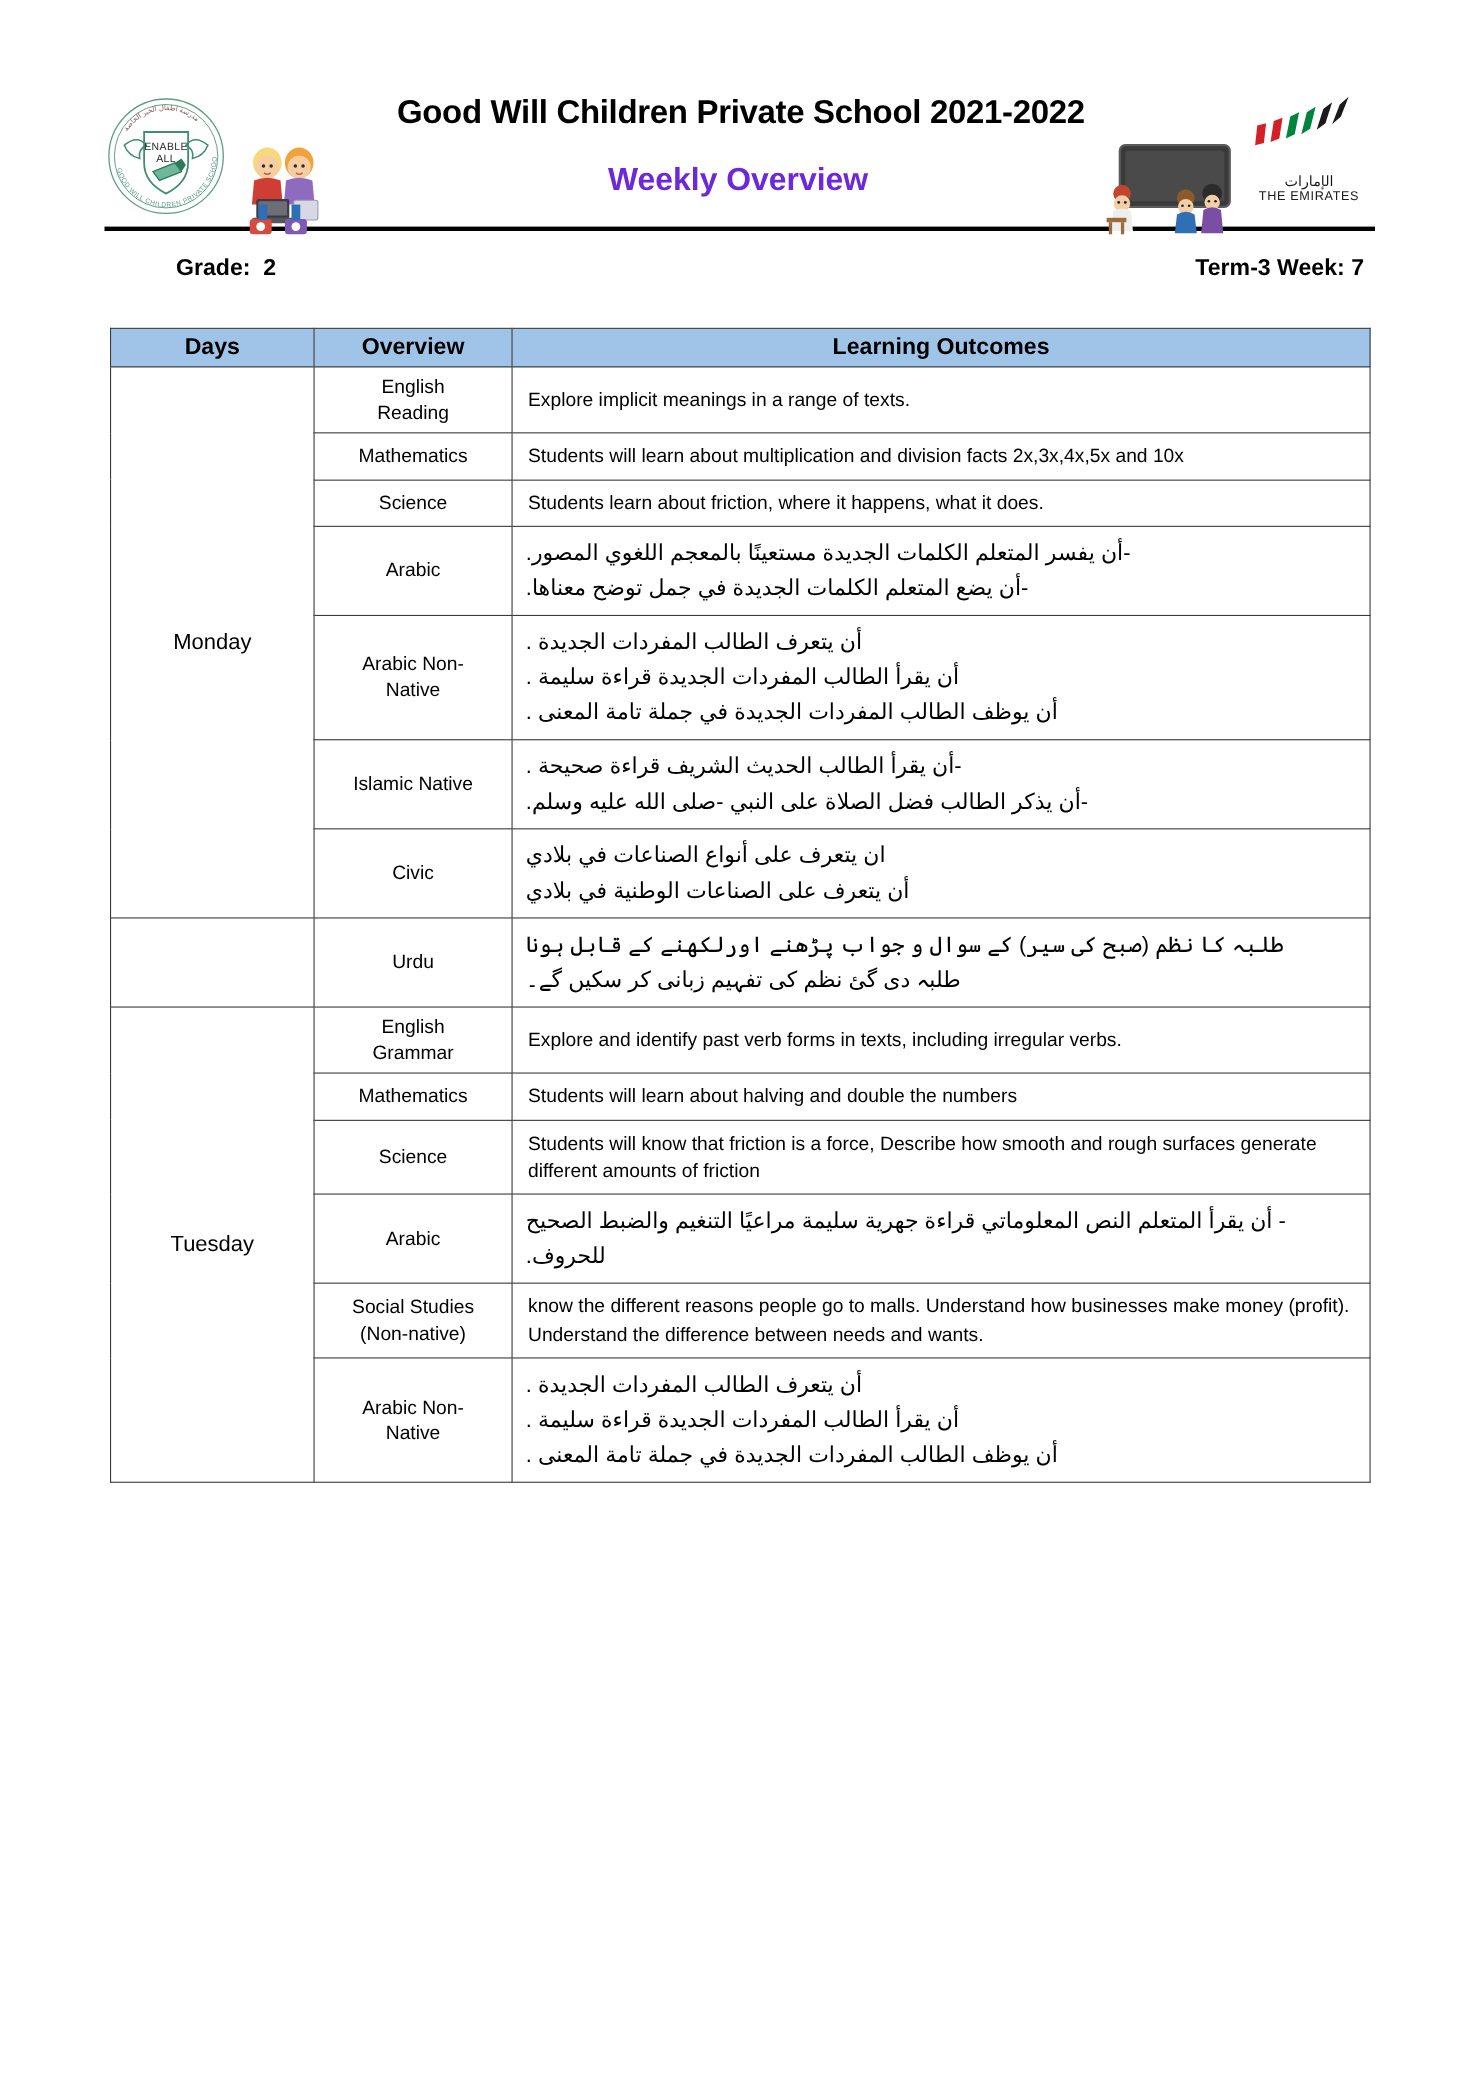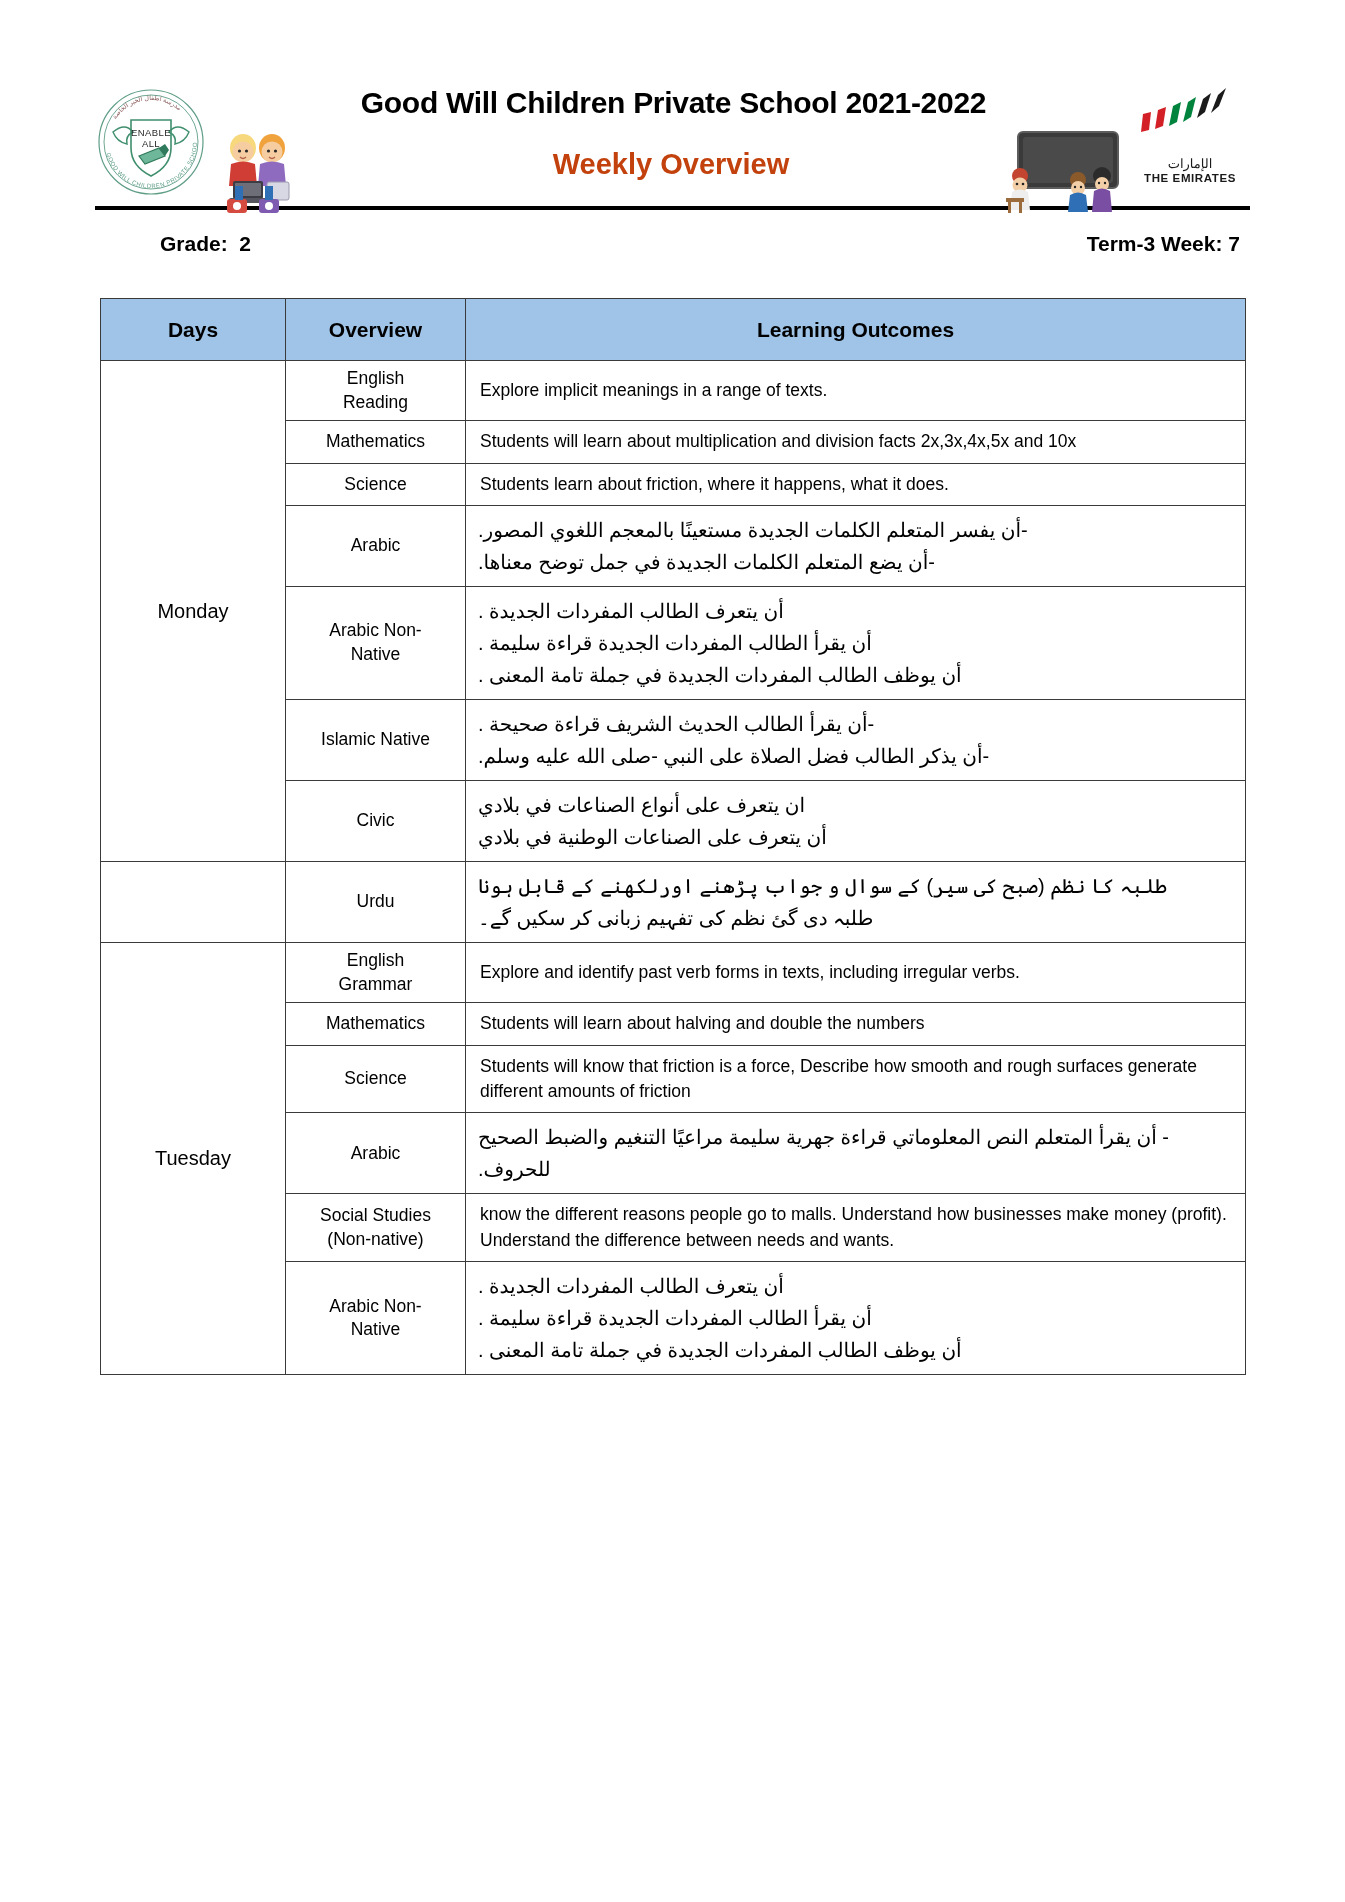--- a/index.html
+++ b/index.html
@@ -58,7 +58,7 @@
     font-family: "Liberation Sans", sans-serif;
     font-weight: bold;
     font-size: 29px;
-    color: #c2410c;
+    color: #6d28d9;
     margin-top: 28px;
     margin-left: 5px;
   }

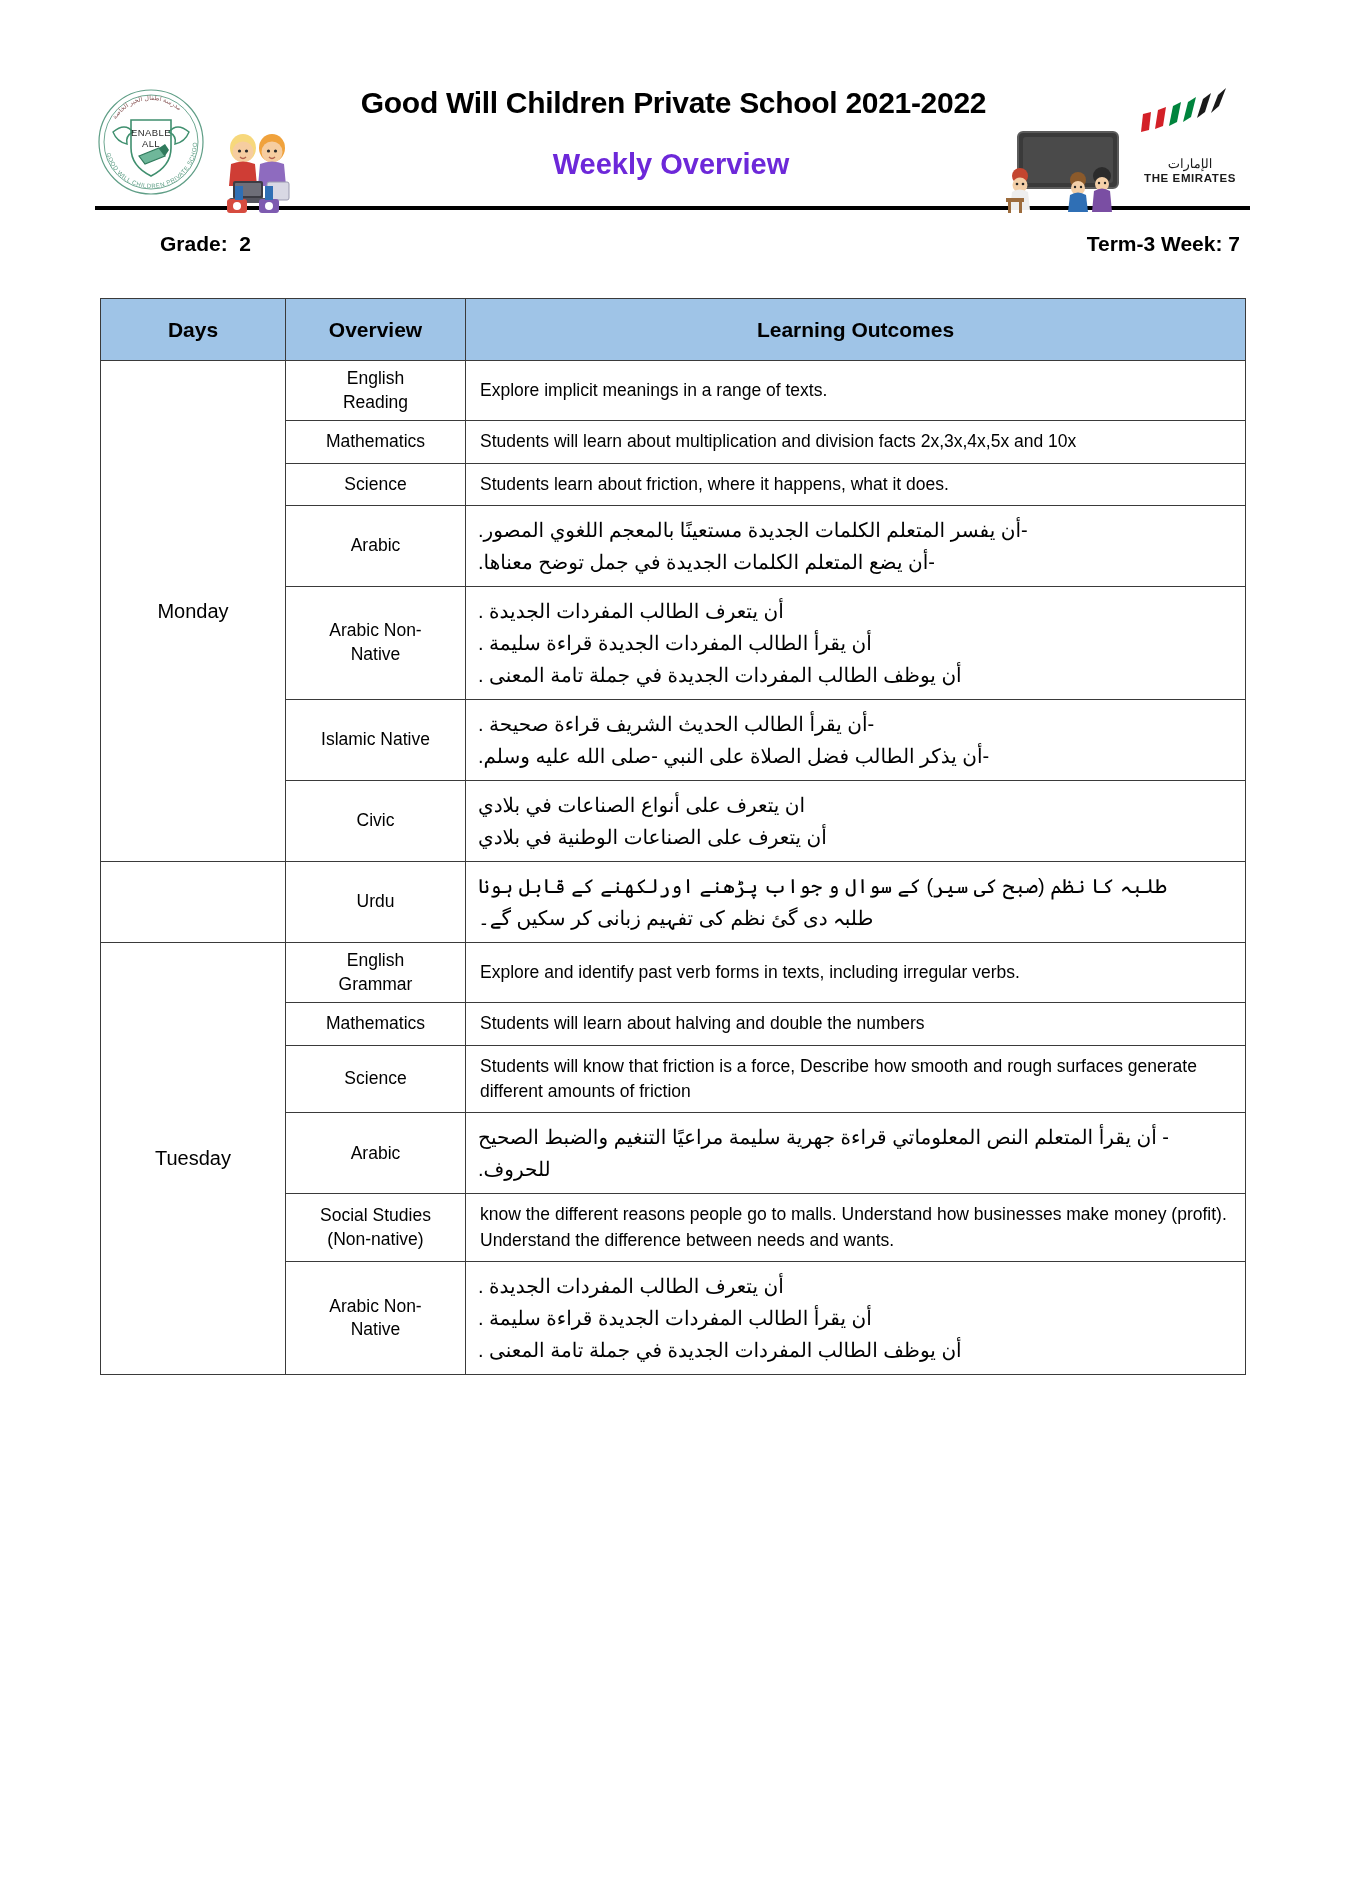--- a/index.html
+++ b/index.html
@@ -91,7 +91,7 @@
   }
   .emirates-wordmark-en {
     font-size: 11.5px;
-    font-weight: bold;
+    font-weight: normal;
     letter-spacing: 0.6px;
     color: #1a1a1a;
     margin-top: 1px;

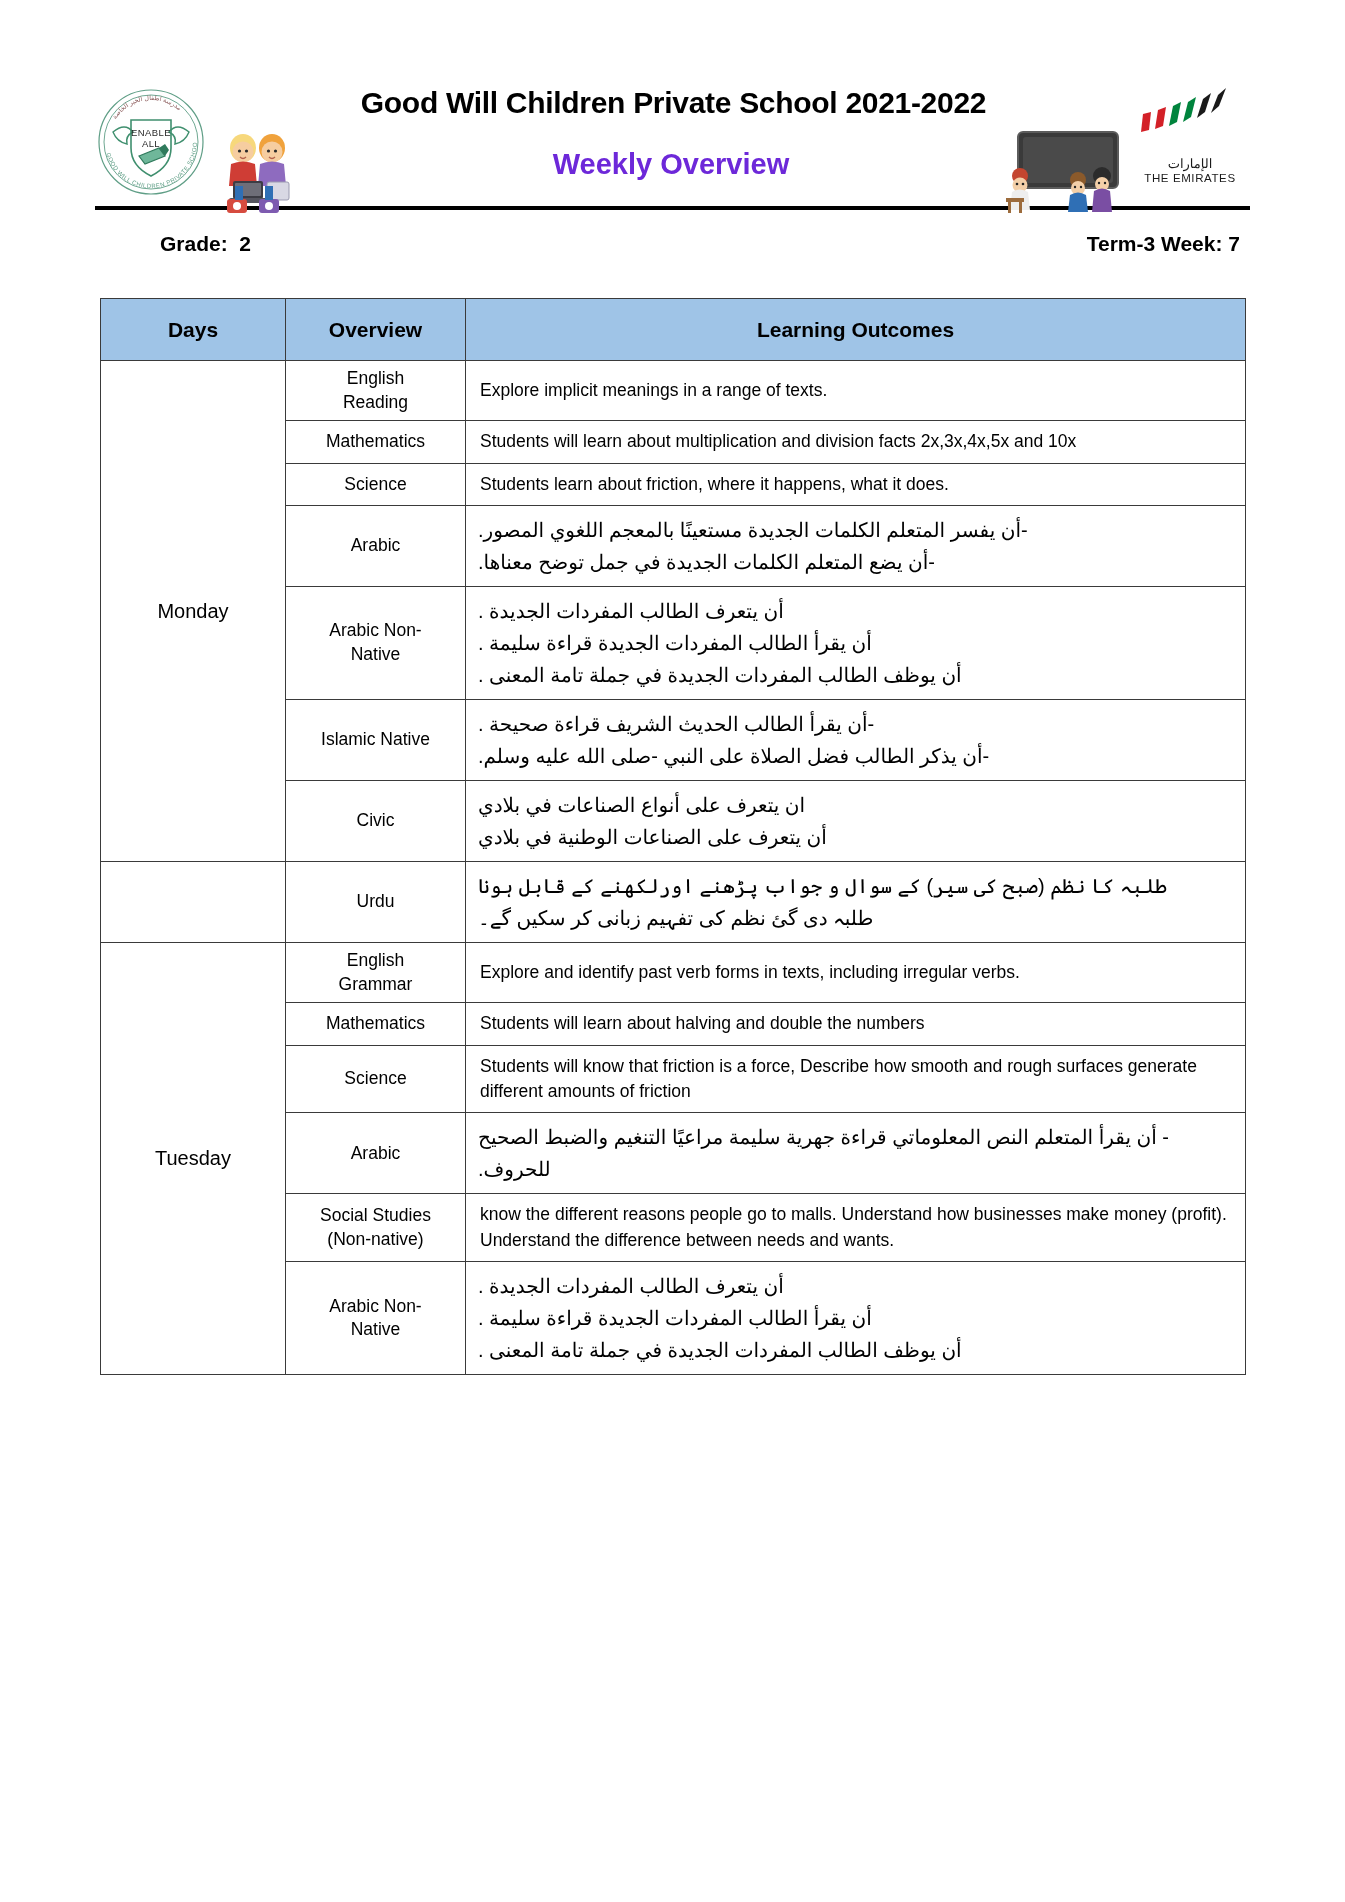--- a/index.html
+++ b/index.html
@@ -131,7 +131,7 @@
     font-weight: bold;
     font-size: 21px;
     text-align: center;
-    height: 62px;
+    height: 35px;
     padding: 4px 6px;
   }
   col.c-days { width: 185px; }

